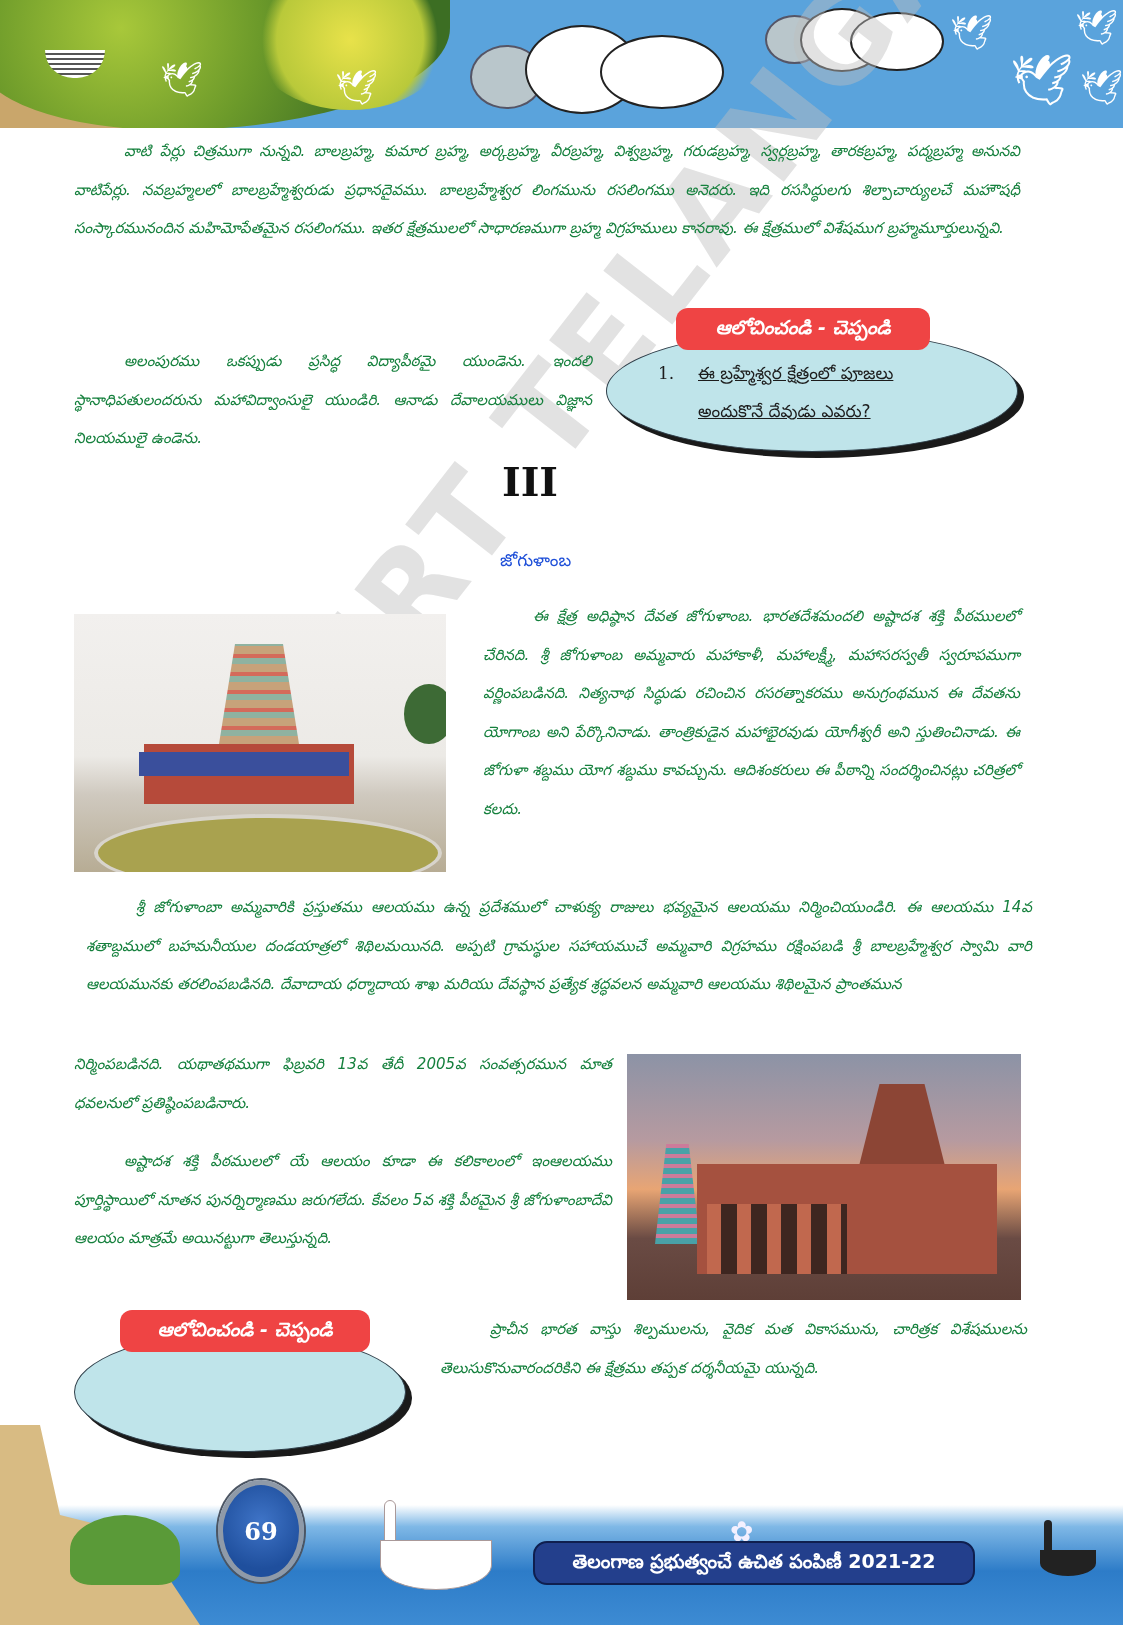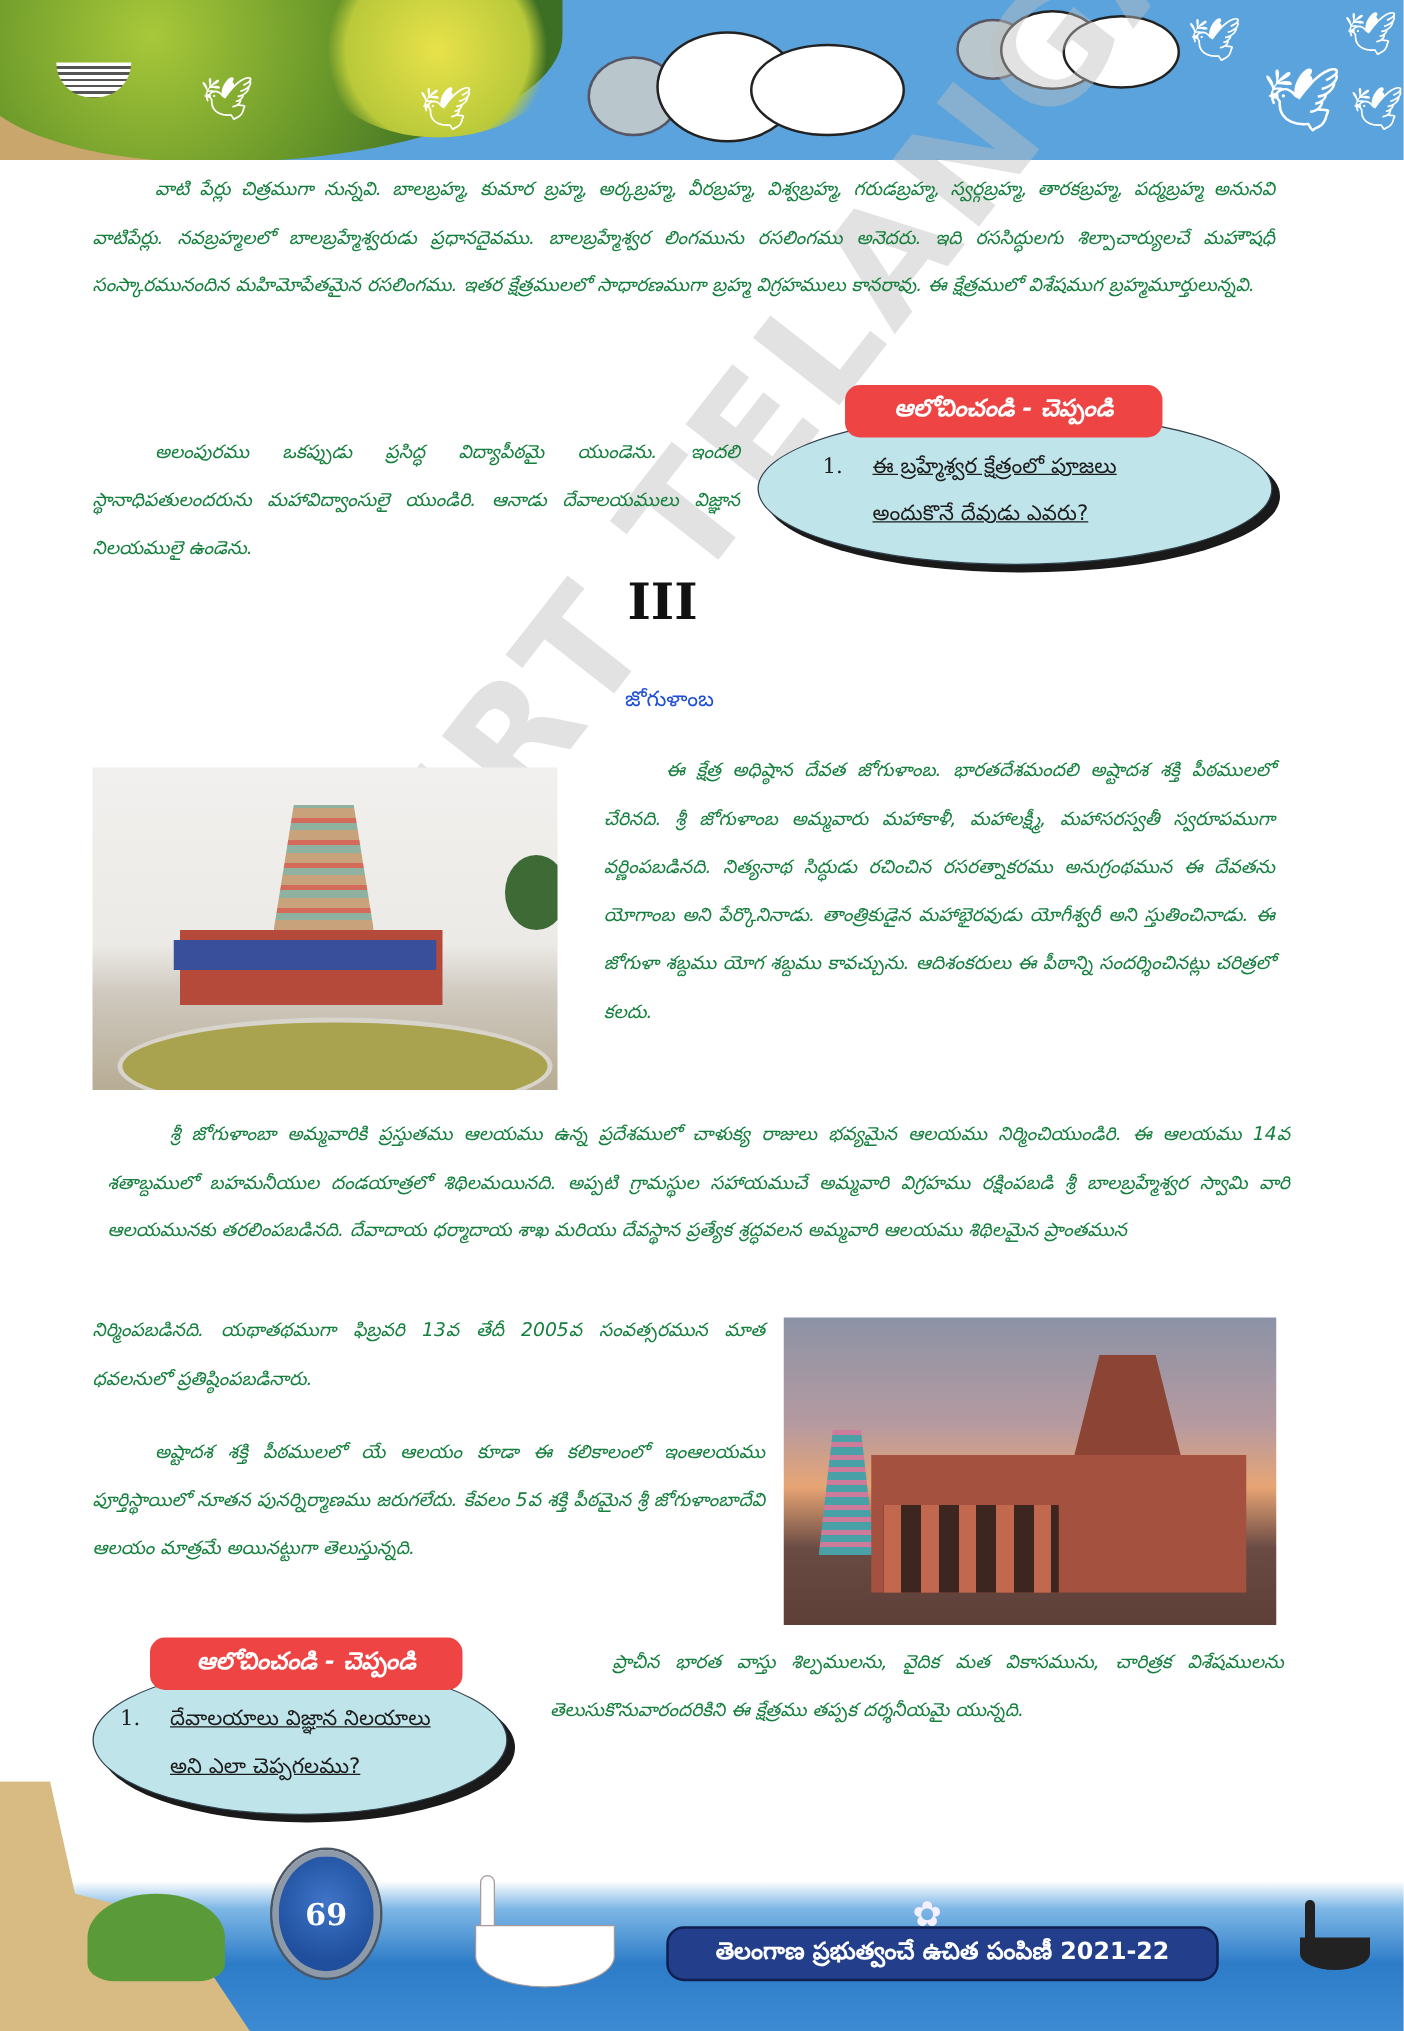--- a/index.html
+++ b/index.html
@@ -151,10 +151,6 @@
 <div class="think" style="left:74px;top:1310px;width:340px;height:150px;">
   <div class="bubble" style="left:0;top:22px;width:330px;height:118px;"></div>
   <div class="pill" style="left:46px;top:0;width:250px;height:42px;">ఆలోచించండి - చెప్పండి</div>
-  <div class="q" style="left:22px;top:46px;width:300px;">
-    <span class="qnum">1.</span><span>దేవాలయాలు విజ్ఞాన నిలయాలు</span><br>
-    <span style="display:inline-block;width:40px;"></span><span>అని ఎలా చెప్పగలము?</span>
-  </div>
 </div>
 
 <div class="text" style="left:440px;top:1310px;width:587px;">

